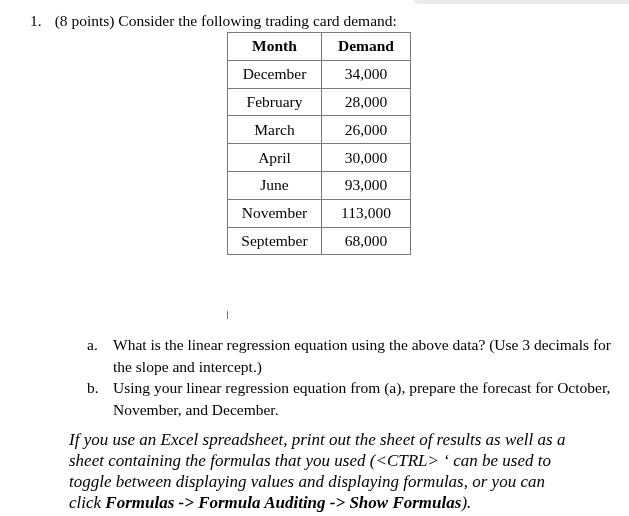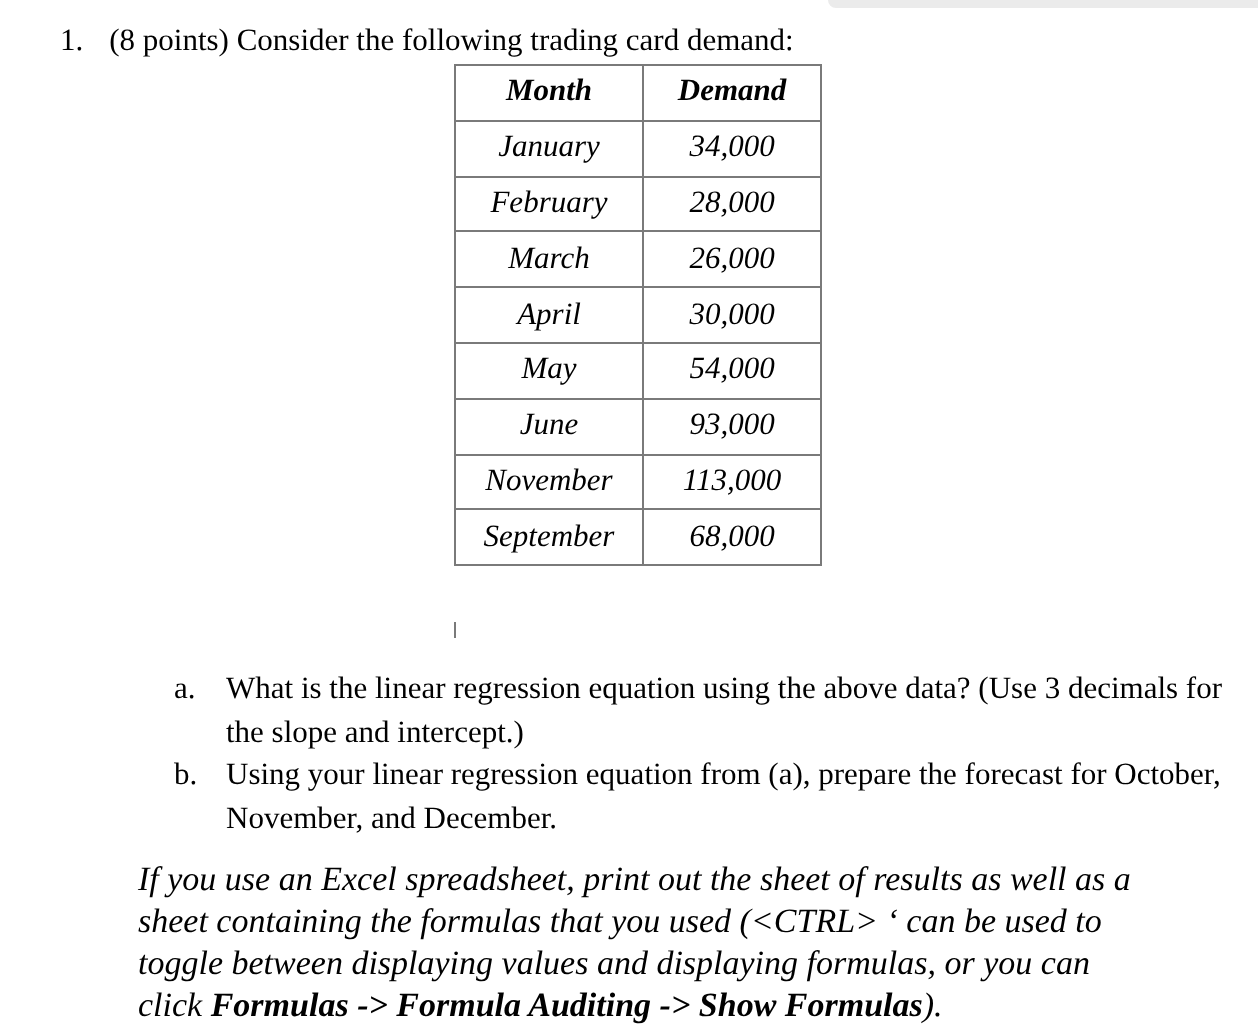--- a/index.html
+++ b/index.html
@@ -40,7 +40,6 @@
       position: absolute;
       left: 227px;
       top: 32px;
-      font-style: italic;
     }
     table.demand {
       border-collapse: collapse;

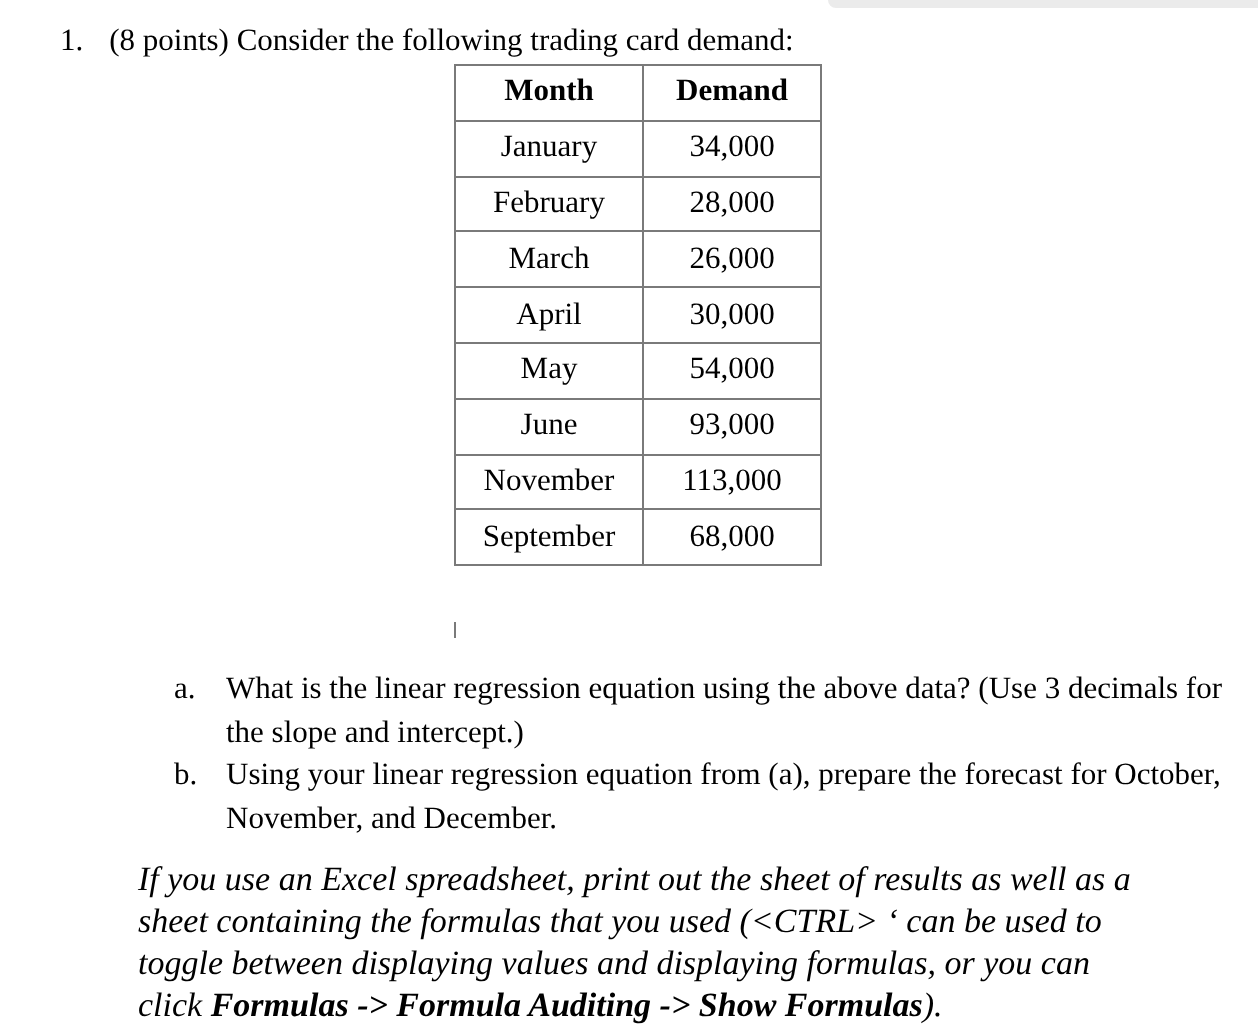--- a/index.html
+++ b/index.html
@@ -113,7 +113,7 @@
       </thead>
       <tbody>
         <tr>
-          <td>January</td>
+          <td>December</td>
           <td>34,000</td>
         </tr>
         <tr>

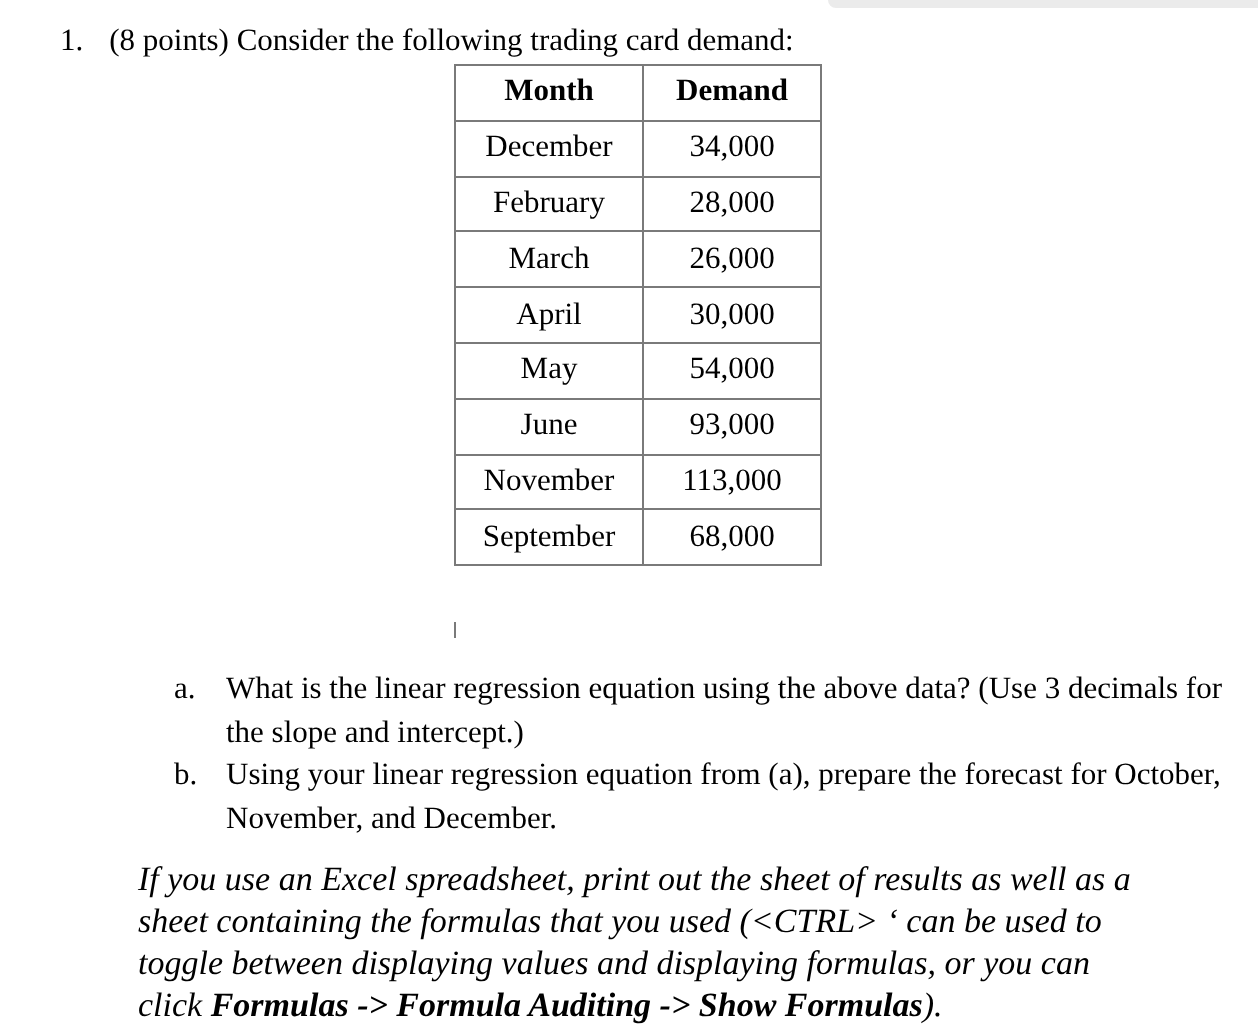--- a/index.html
+++ b/index.html
@@ -129,10 +129,6 @@
           <td>30,000</td>
         </tr>
         <tr>
-          <td>May</td>
-          <td>54,000</td>
-        </tr>
-        <tr>
           <td>June</td>
           <td>93,000</td>
         </tr>

